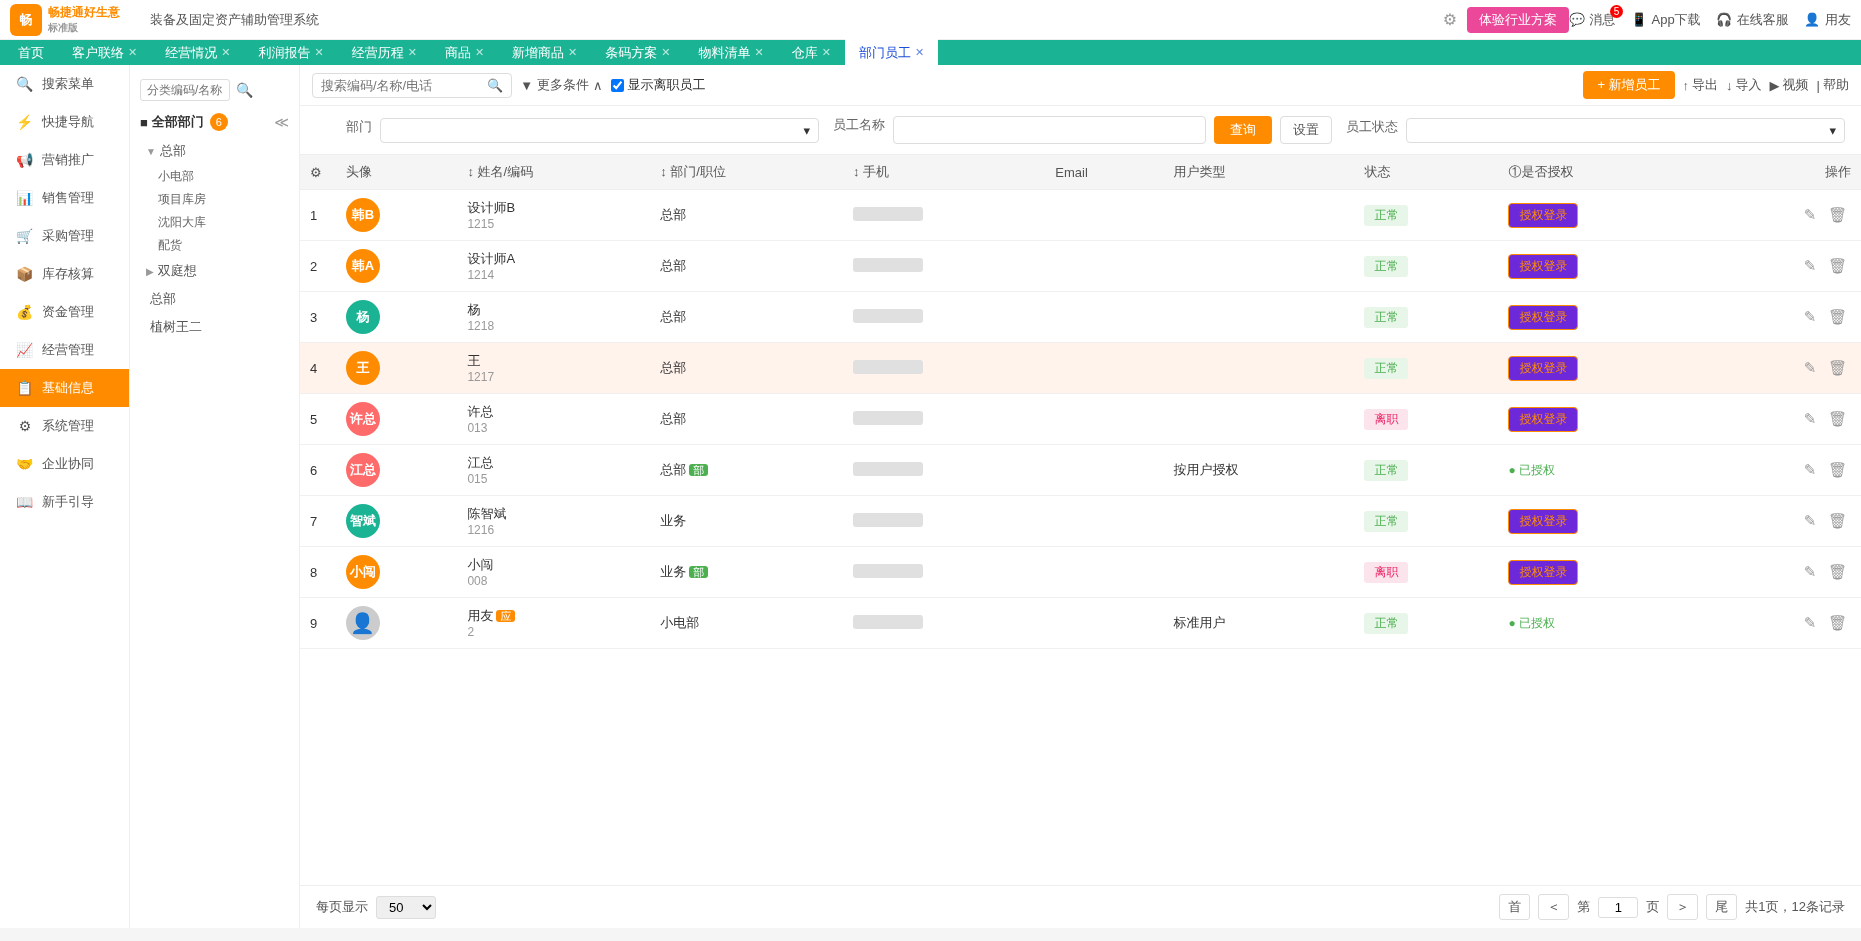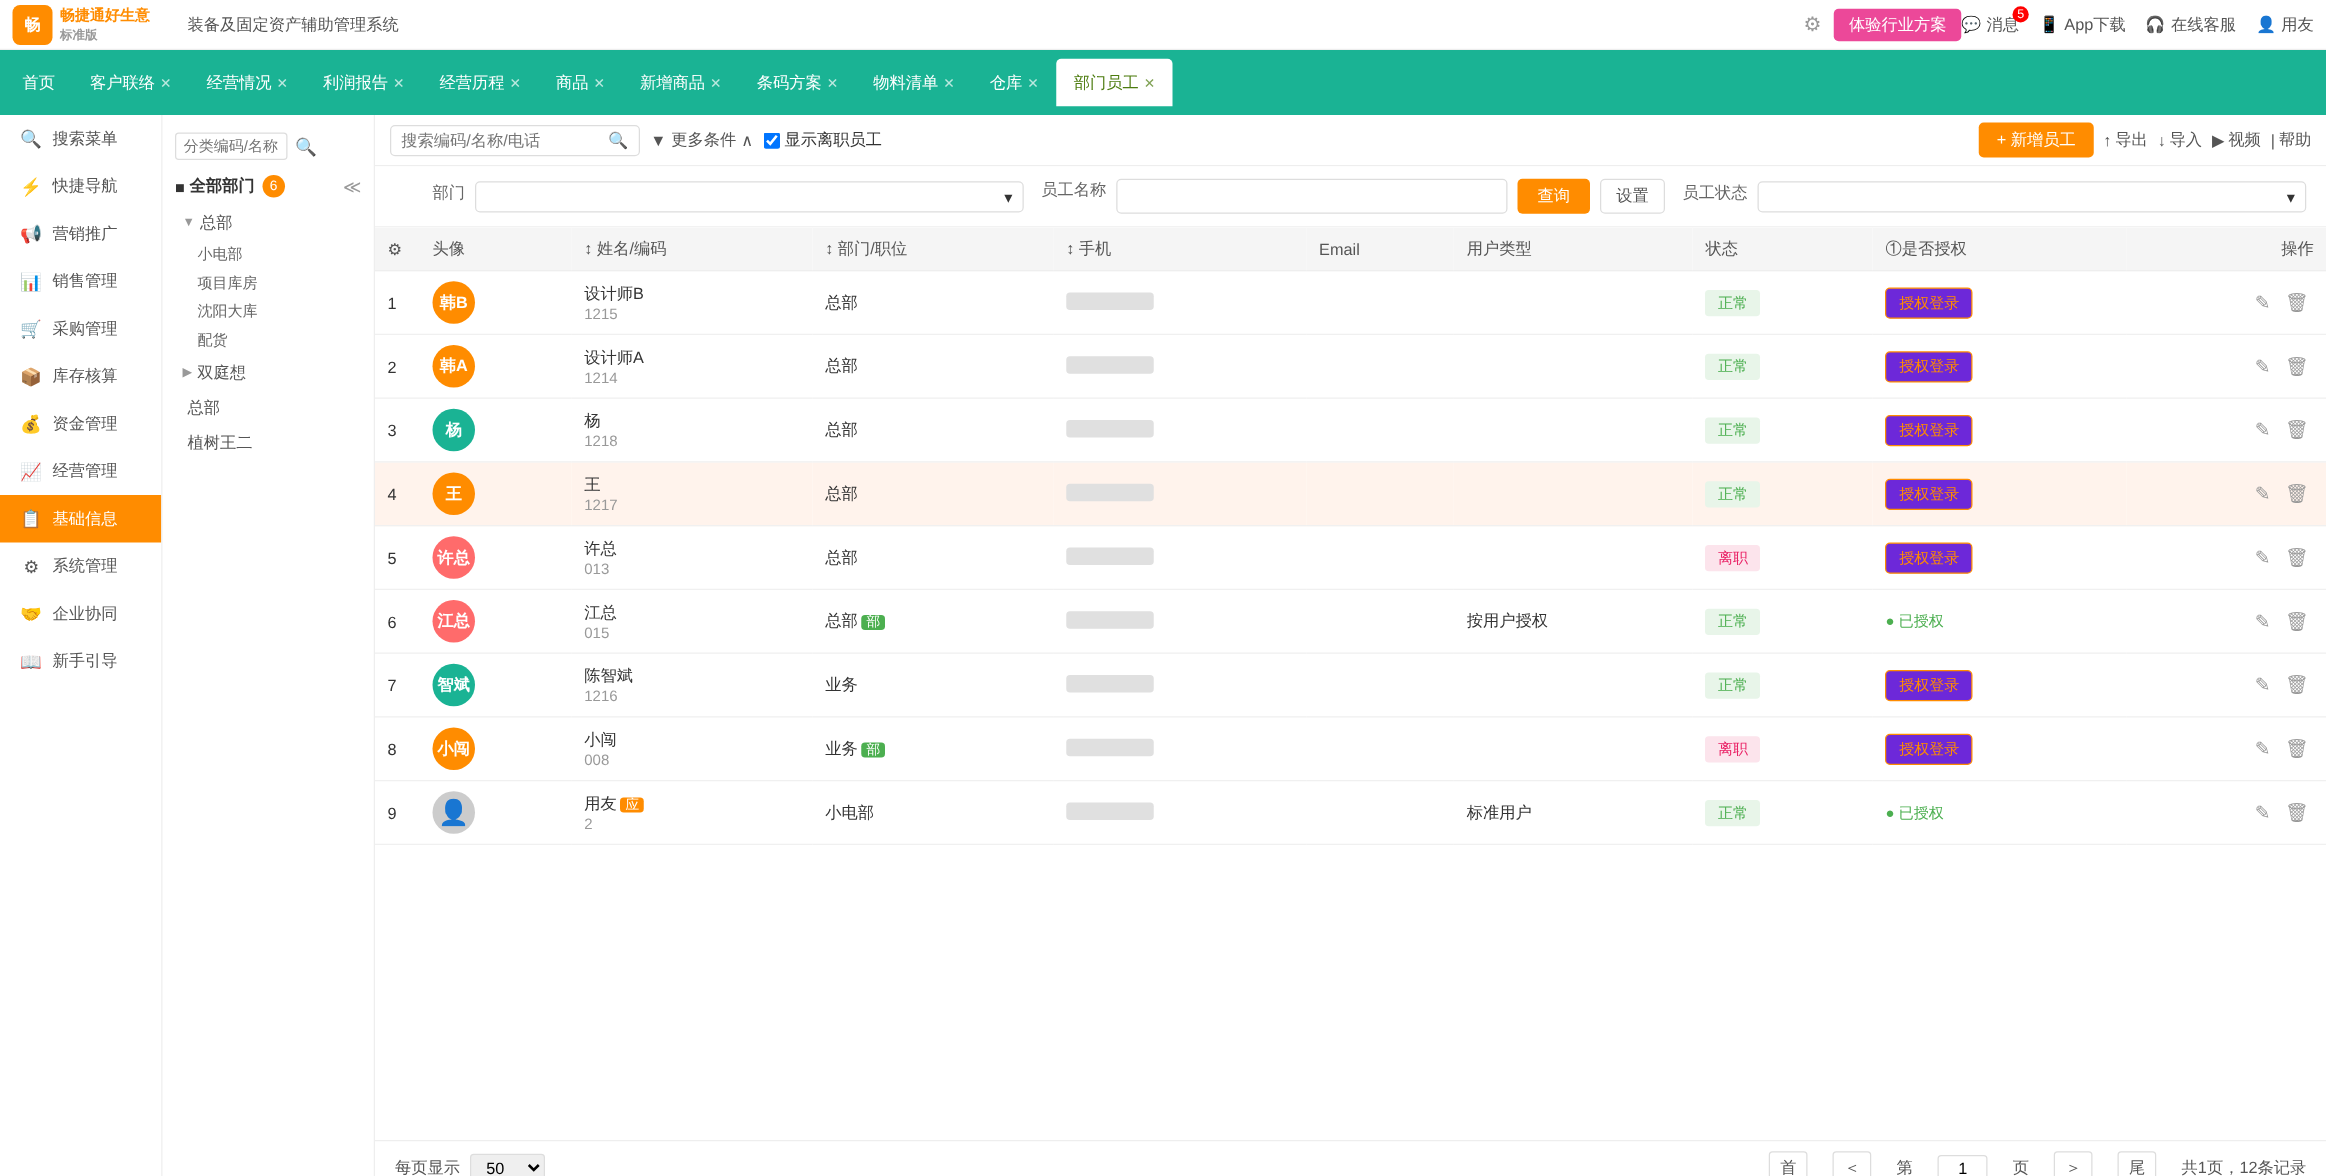--- a/index.html
+++ b/index.html
@@ -17,7 +17,7 @@
     .badge { position: absolute; top: -6px; right: -8px; background: #f00; color: #fff; border-radius: 10px; font-size: 10px; padding: 1px 4px; }
 
     
-    .nav-tabs { background: #1ab394; display: flex; align-items: center; height: 52px; padding: 0 4px; }
+    .nav-tabs { background: #1ab394; display: flex; align-items: center; height: 25px; padding: 0 4px; }
     .nav-tab { color: #fff; padding: 0 14px; height: 38px; display: flex; align-items: center; cursor: pointer; font-size: 13px; gap: 4px; white-space: nowrap; }
     .nav-tab.active { background: #fff; color: #4d7c0f; border-radius: 4px 4px 0 0; }
     .nav-tab .close-x { font-size: 11px; opacity: 0.7; }

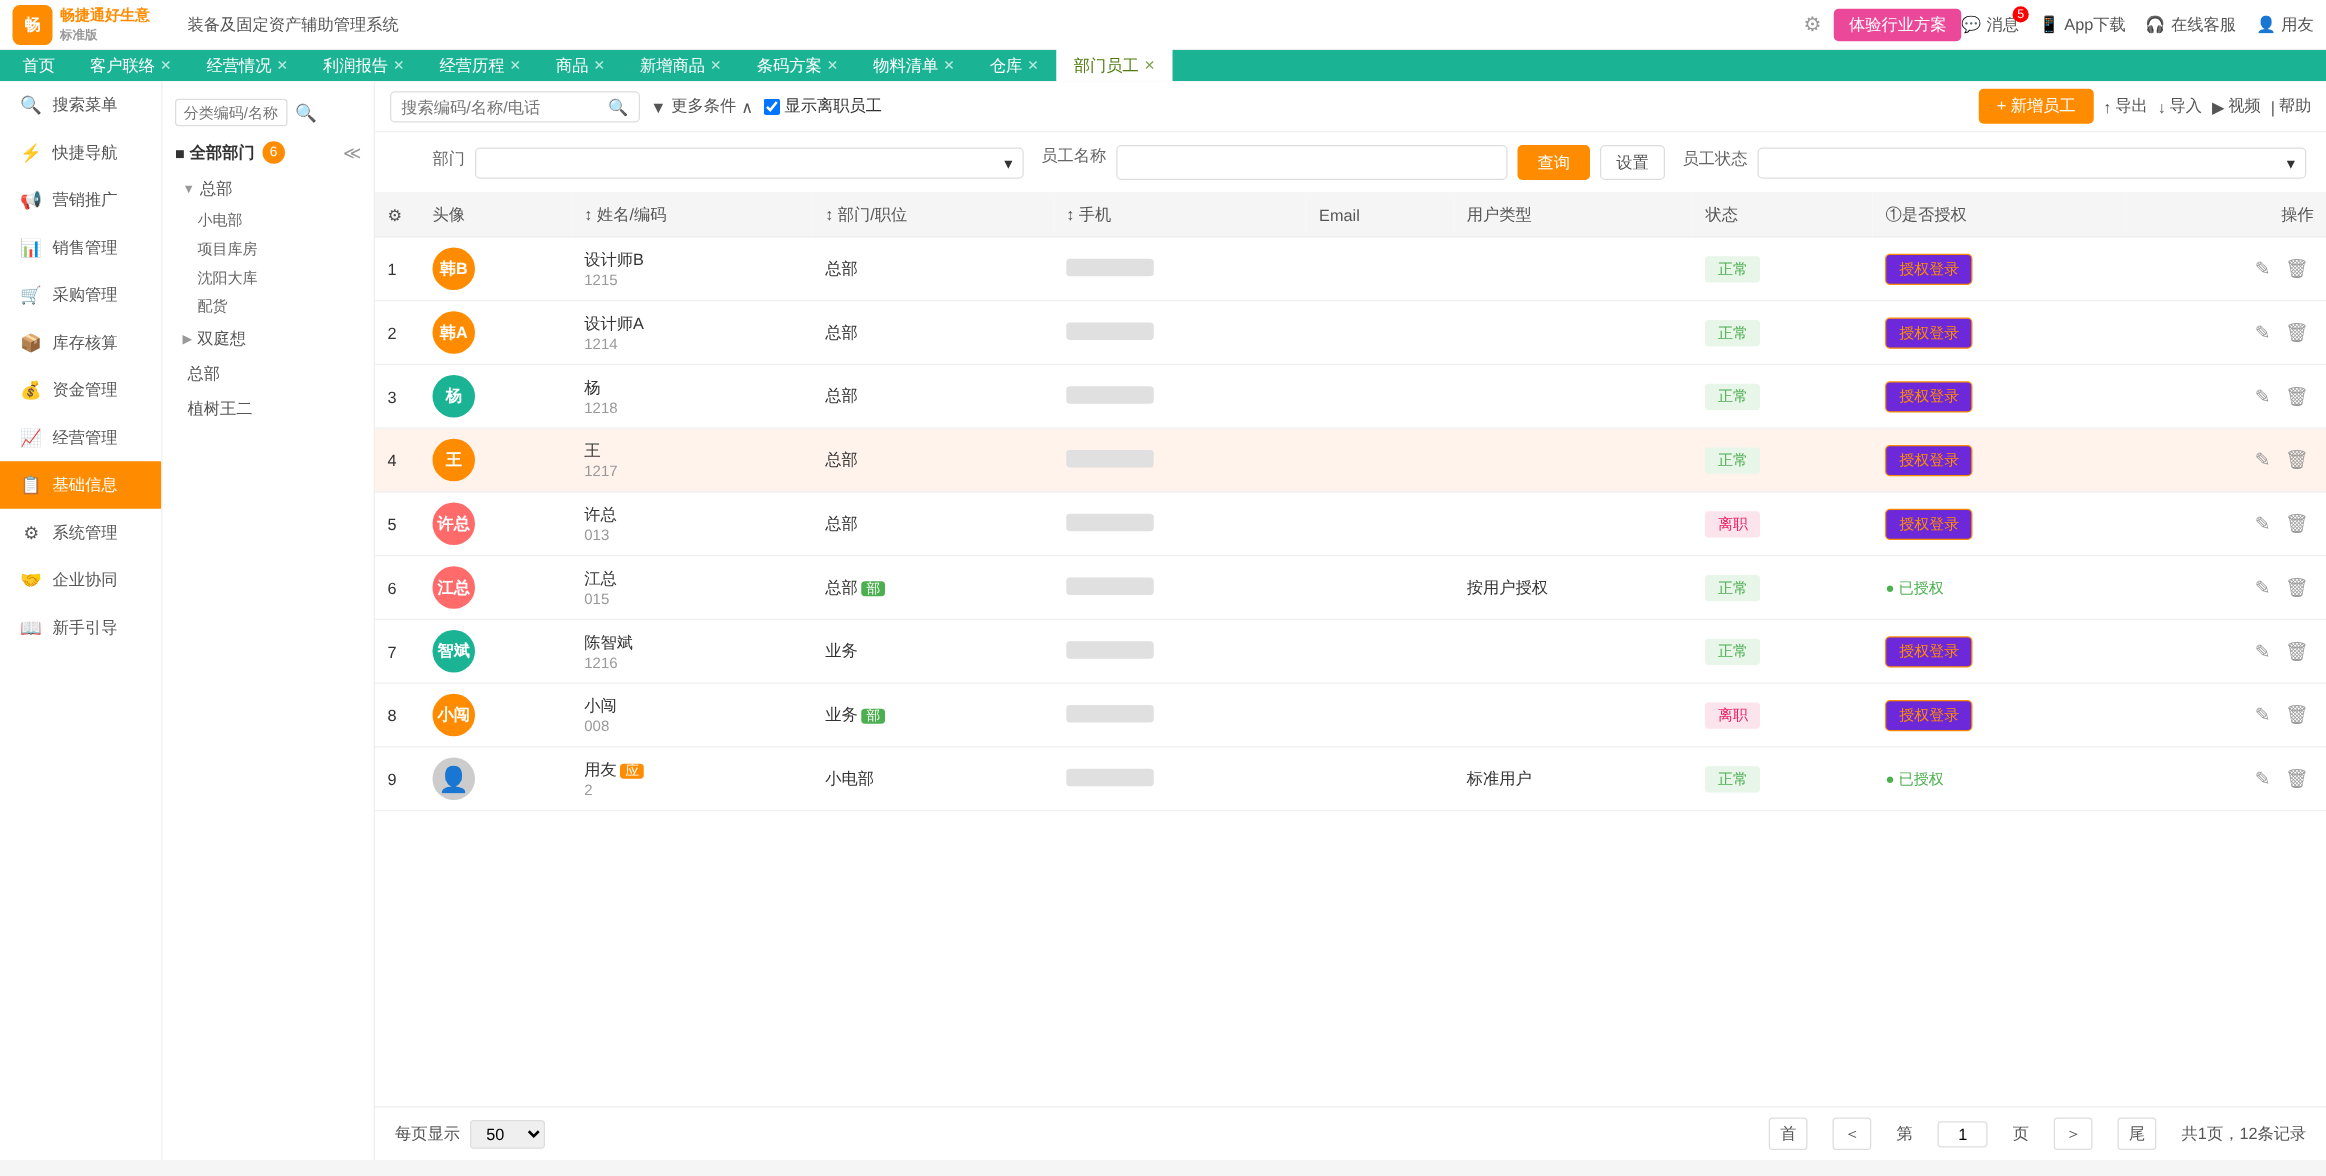--- a/index.html
+++ b/index.html
@@ -19,7 +19,7 @@
     
     .nav-tabs { background: #1ab394; display: flex; align-items: center; height: 25px; padding: 0 4px; }
     .nav-tab { color: #fff; padding: 0 14px; height: 38px; display: flex; align-items: center; cursor: pointer; font-size: 13px; gap: 4px; white-space: nowrap; }
-    .nav-tab.active { background: #fff; color: #4d7c0f; border-radius: 4px 4px 0 0; }
+    .nav-tab.active { background: #fff; color: #1d4ed8; border-radius: 4px 4px 0 0; }
     .nav-tab .close-x { font-size: 11px; opacity: 0.7; }
 
     

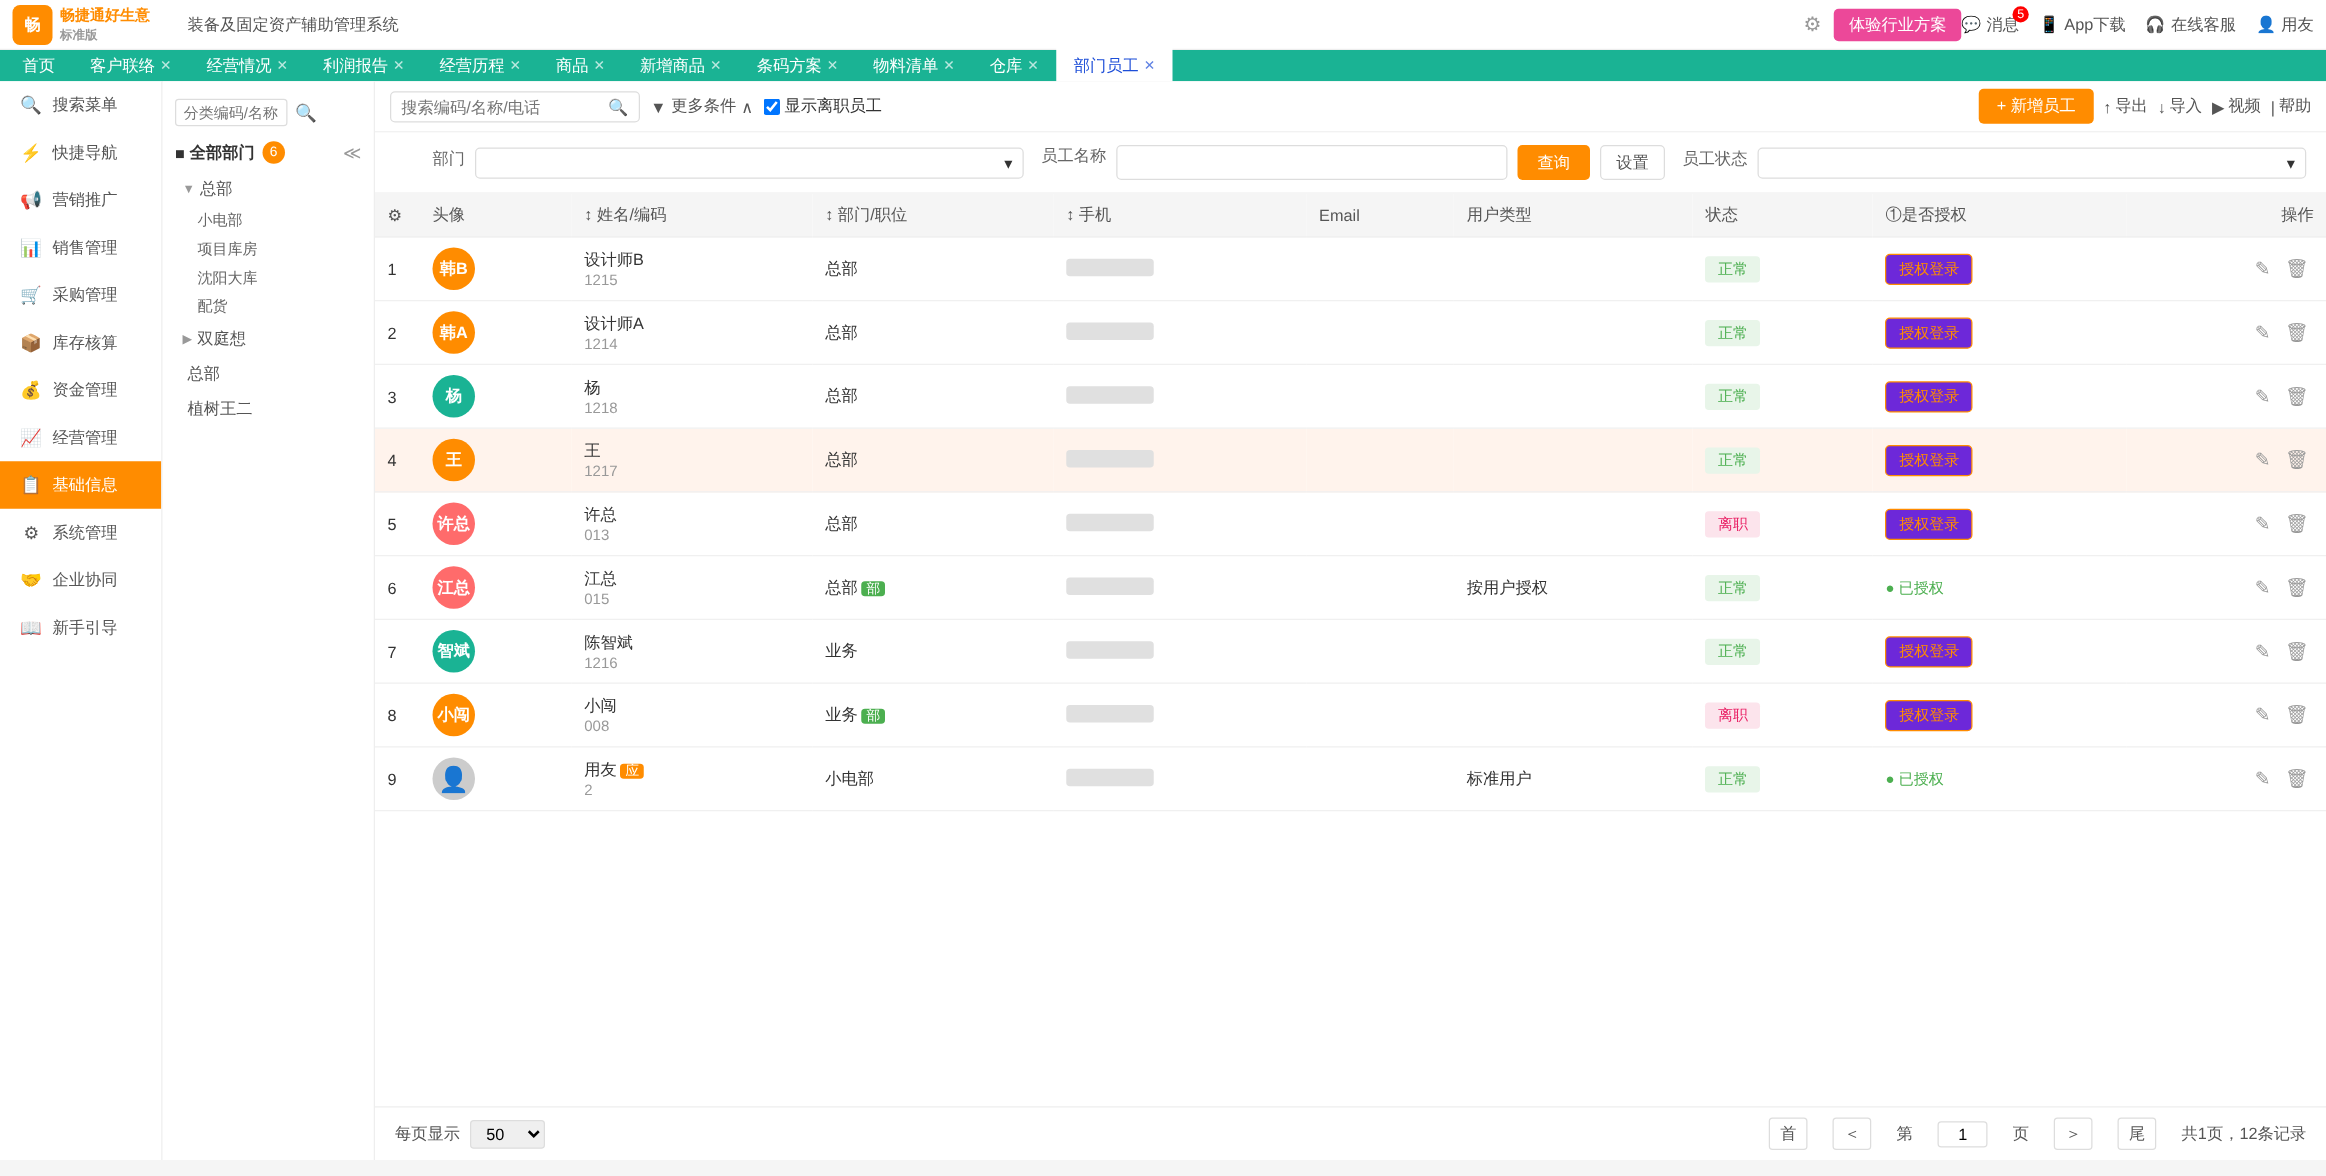--- a/index.html
+++ b/index.html
@@ -89,7 +89,7 @@
     .dept-tag-orange { background: #ff8c00; color: #fff; border-radius: 3px; padding: 0 4px; font-size: 11px; margin-left: 3px; }
 
     
-    .pagination { display: flex; align-items: center; gap: 20px; padding: 8px 16px; background: #fff; border-top: 1px solid #eee; font-size: 13px; color: #555; }
+    .pagination { display: flex; align-items: center; gap: 8px; padding: 8px 16px; background: #fff; border-top: 1px solid #eee; font-size: 13px; color: #555; }
     .page-btn { border: 1px solid #ddd; background: #fff; padding: 3px 8px; border-radius: 3px; cursor: pointer; font-size: 13px; color: #555; }
     .page-input { width: 40px; border: 1px solid #ddd; border-radius: 3px; text-align: center; padding: 2px 4px; font-size: 13px; }
     .pagination-left { margin-right: auto; display: flex; align-items: center; gap: 8px; }

